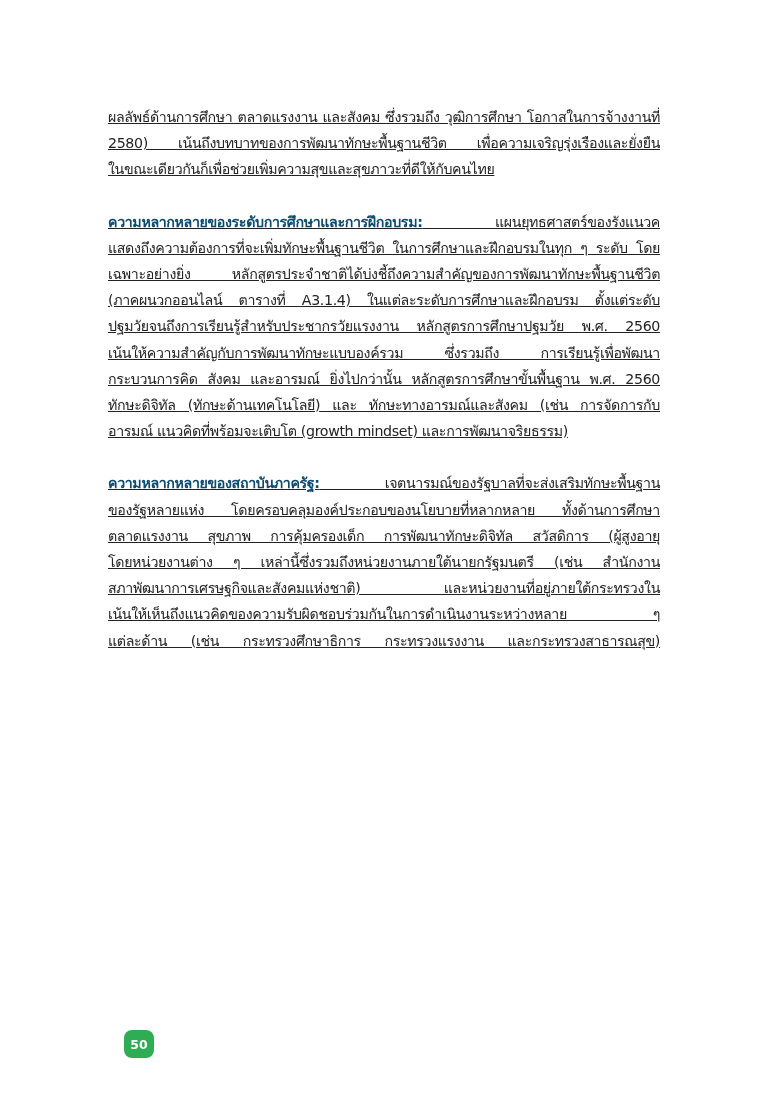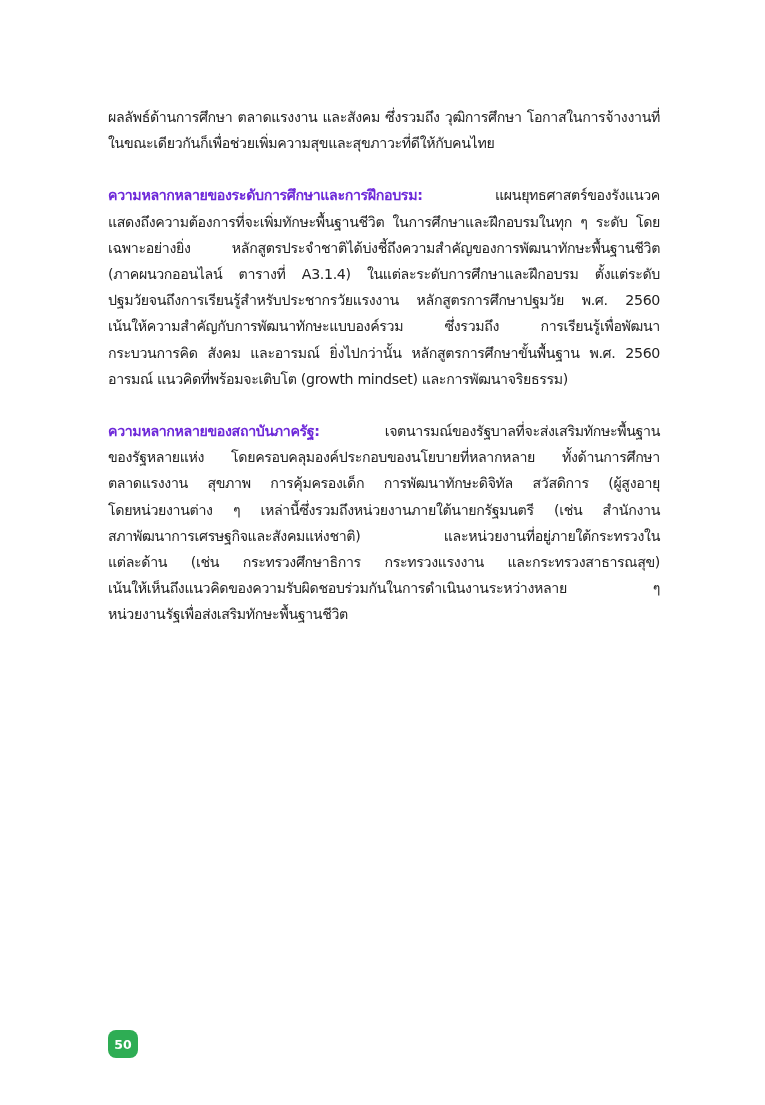--- a/index.html
+++ b/index.html
@@ -10,7 +10,7 @@
             text-align-last: left; letter-spacing: -0.35px; }
     .para + .para { margin-top: 26px; }
     .lead { color: #6d28d9; font-weight: bold; }
-    .line { display: block; white-space: nowrap; text-align: justify; text-align-last: justify; }
+    .line { display: block; white-space: nowrap; text-align: justify; text-align-last: justify; text-decoration: underline; }
     .line.last { text-align-last: left; }
     .page-badge { position: absolute; left: 108px; top: 1030px; width: 30px; height: 28px;
                   background: #2ead54; border-radius: 8px; color: #ffffff; font-weight: bold;

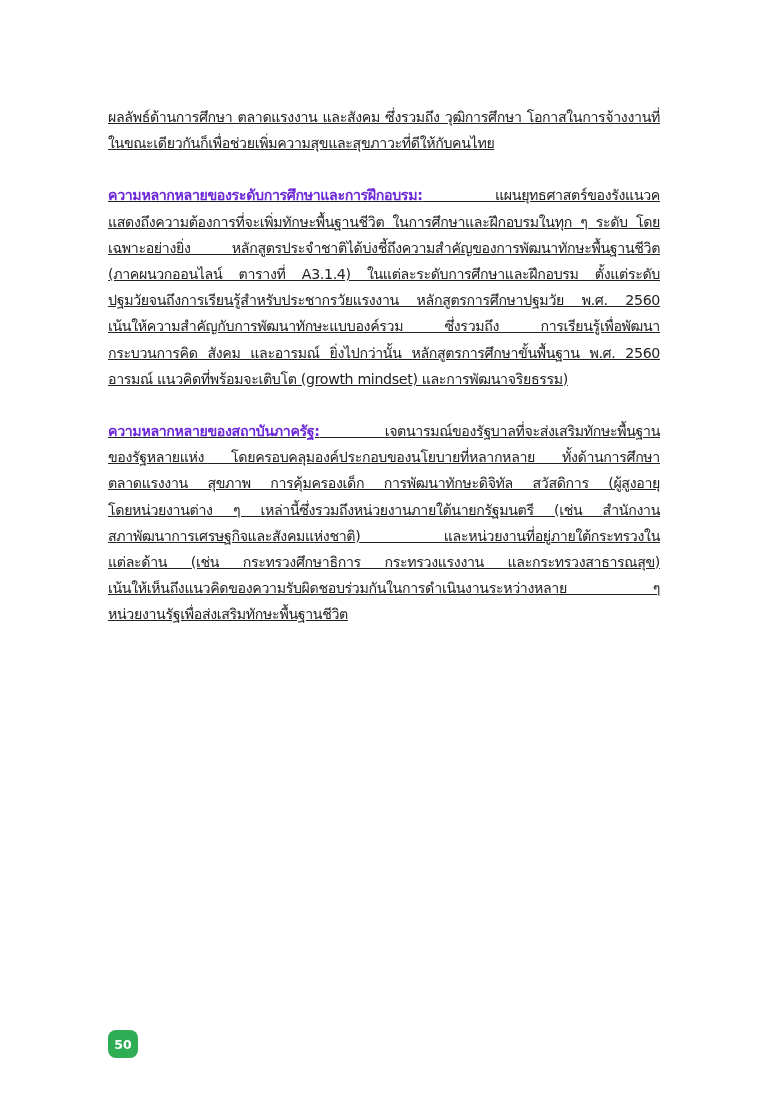--- a/index.html
+++ b/index.html
@@ -24,6 +24,7 @@
 
   <p class="para">
     <span class="line">ผลลัพธ์ด้านการศึกษา ตลาดแรงงาน และสังคม ซึ่งรวมถึง วุฒิการศึกษา โอกาสในการจ้างงานที่</span>
+    <span class="line">2580) เน้นถึงบทบาทของการพัฒนาทักษะพื้นฐานชีวิต เพื่อความเจริญรุ่งเรืองและยั่งยืน</span>
     <span class="line last">ในขณะเดียวกันก็เพื่อช่วยเพิ่มความสุขและสุขภาวะที่ดีให้กับคนไทย</span>
   </p>
 

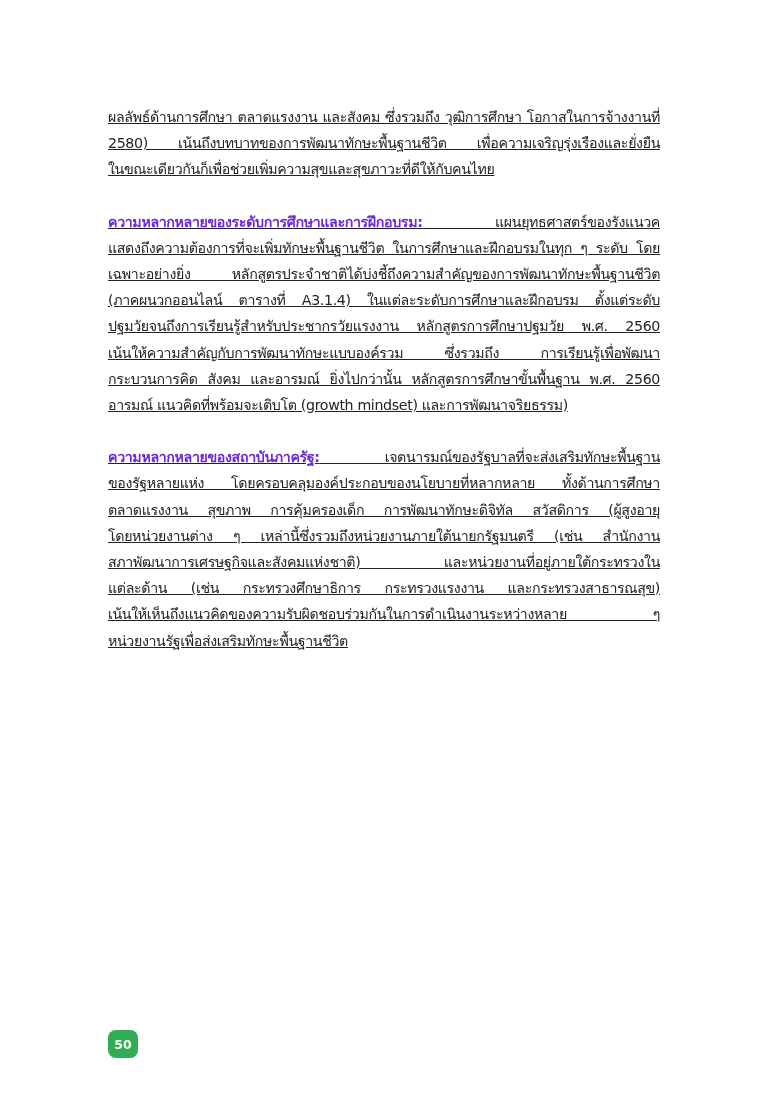--- a/index.html
+++ b/index.html
@@ -9,7 +9,7 @@
     .para { margin: 0; font-size: 14.2px; line-height: 26.2px; text-align: justify;
             text-align-last: left; letter-spacing: -0.35px; }
     .para + .para { margin-top: 26px; }
-    .lead { color: #6d28d9; font-weight: bold; }
+    .lead { color: #0c4a6e; font-weight: bold; }
     .line { display: block; white-space: nowrap; text-align: justify; text-align-last: justify; text-decoration: underline; }
     .line.last { text-align-last: left; }
     .page-badge { position: absolute; left: 108px; top: 1030px; width: 30px; height: 28px;

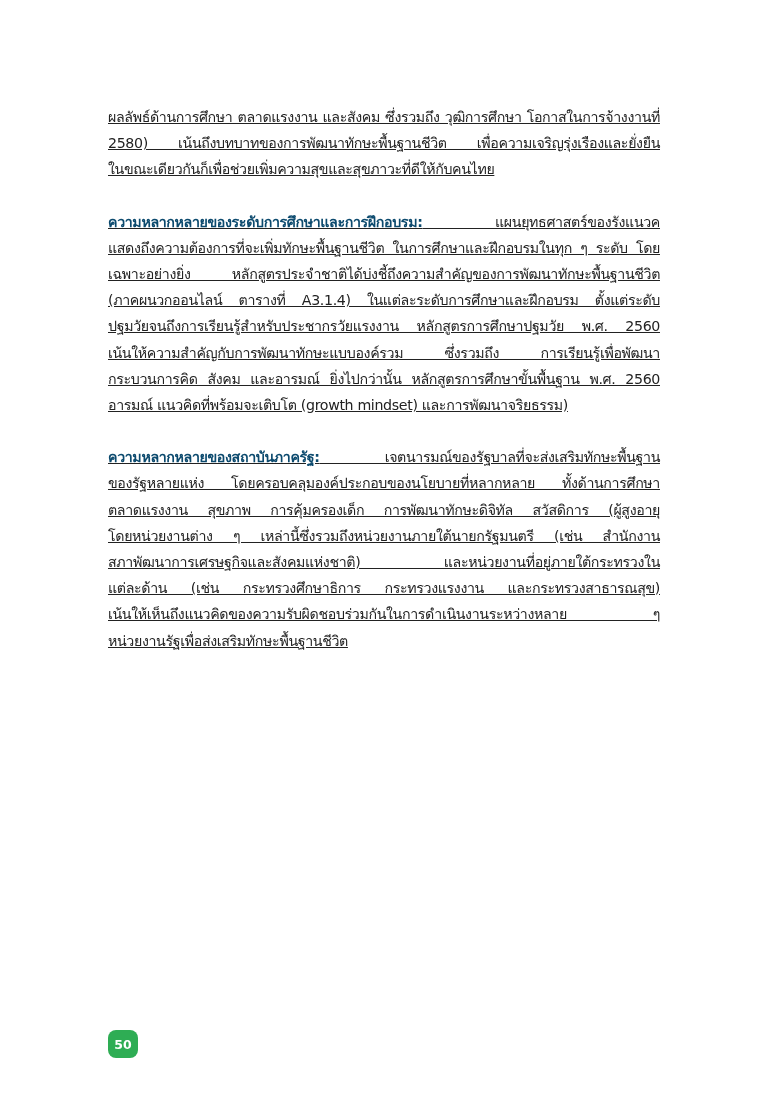--- a/index.html
+++ b/index.html
@@ -36,6 +36,7 @@
     <span class="line">ปฐมวัยจนถึงการเรียนรู้สำหรับประชากรวัยแรงงาน หลักสูตรการศึกษาปฐมวัย พ.ศ. 2560</span>
     <span class="line">เน้นให้ความสำคัญกับการพัฒนาทักษะแบบองค์รวม ซึ่งรวมถึง การเรียนรู้เพื่อพัฒนา</span>
     <span class="line">กระบวนการคิด สังคม และอารมณ์ ยิ่งไปกว่านั้น หลักสูตรการศึกษาขั้นพื้นฐาน พ.ศ. 2560</span>
+    <span class="line">ทักษะดิจิทัล (ทักษะด้านเทคโนโลยี) และ ทักษะทางอารมณ์และสังคม (เช่น การจัดการกับ</span>
     <span class="line last">อารมณ์ แนวคิดที่พร้อมจะเติบโต (growth mindset) และการพัฒนาจริยธรรม)</span>
   </p>
 

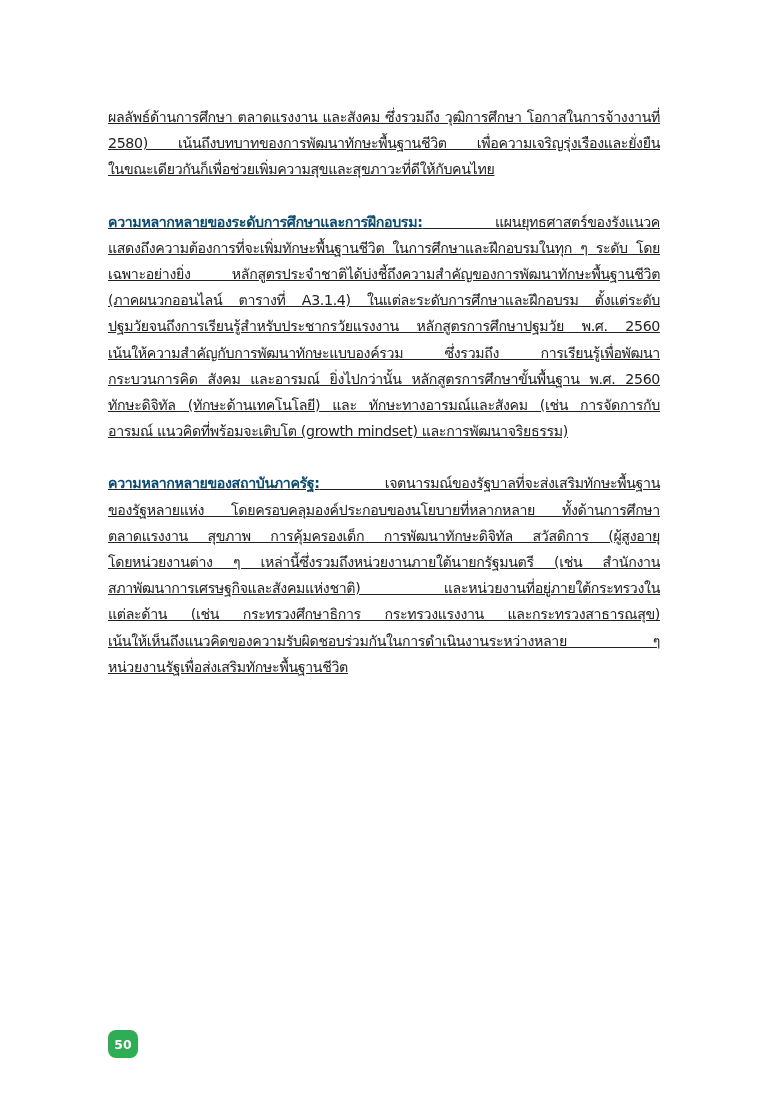--- a/index.html
+++ b/index.html
@@ -46,8 +46,8 @@
     <span class="line">ตลาดแรงงาน สุขภาพ การคุ้มครองเด็ก การพัฒนาทักษะดิจิทัล สวัสดิการ (ผู้สูงอายุ</span>
     <span class="line">โดยหน่วยงานต่าง ๆ เหล่านี้ซึ่งรวมถึงหน่วยงานภายใต้นายกรัฐมนตรี (เช่น สำนักงาน</span>
     <span class="line">สภาพัฒนาการเศรษฐกิจและสังคมแห่งชาติ) และหน่วยงานที่อยู่ภายใต้กระทรวงใน</span>
+    <span class="line">เน้นให้เห็นถึงแนวคิดของความรับผิดชอบร่วมกันในการดำเนินงานระหว่างหลาย ๆ</span>
     <span class="line">แต่ละด้าน (เช่น กระทรวงศึกษาธิการ กระทรวงแรงงาน และกระทรวงสาธารณสุข)</span>
-    <span class="line">เน้นให้เห็นถึงแนวคิดของความรับผิดชอบร่วมกันในการดำเนินงานระหว่างหลาย ๆ</span>
     <span class="line last">หน่วยงานรัฐเพื่อส่งเสริมทักษะพื้นฐานชีวิต</span>
   </p>
 </div>

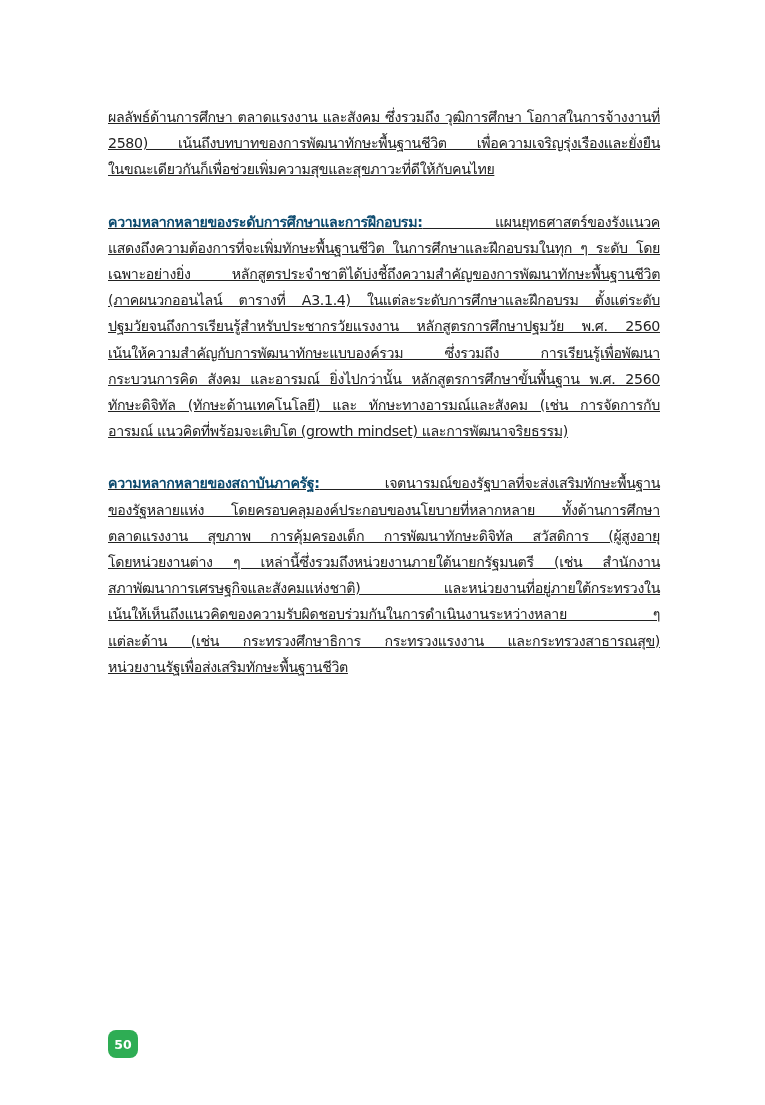--- a/index.html
+++ b/index.html
@@ -48,7 +48,6 @@
     <span class="line">สภาพัฒนาการเศรษฐกิจและสังคมแห่งชาติ) และหน่วยงานที่อยู่ภายใต้กระทรวงใน</span>
     <span class="line">เน้นให้เห็นถึงแนวคิดของความรับผิดชอบร่วมกันในการดำเนินงานระหว่างหลาย ๆ</span>
     <span class="line">แต่ละด้าน (เช่น กระทรวงศึกษาธิการ กระทรวงแรงงาน และกระทรวงสาธารณสุข)</span>
-    <span class="line last">หน่วยงานรัฐเพื่อส่งเสริมทักษะพื้นฐานชีวิต</span>
   </p>
 </div>
 

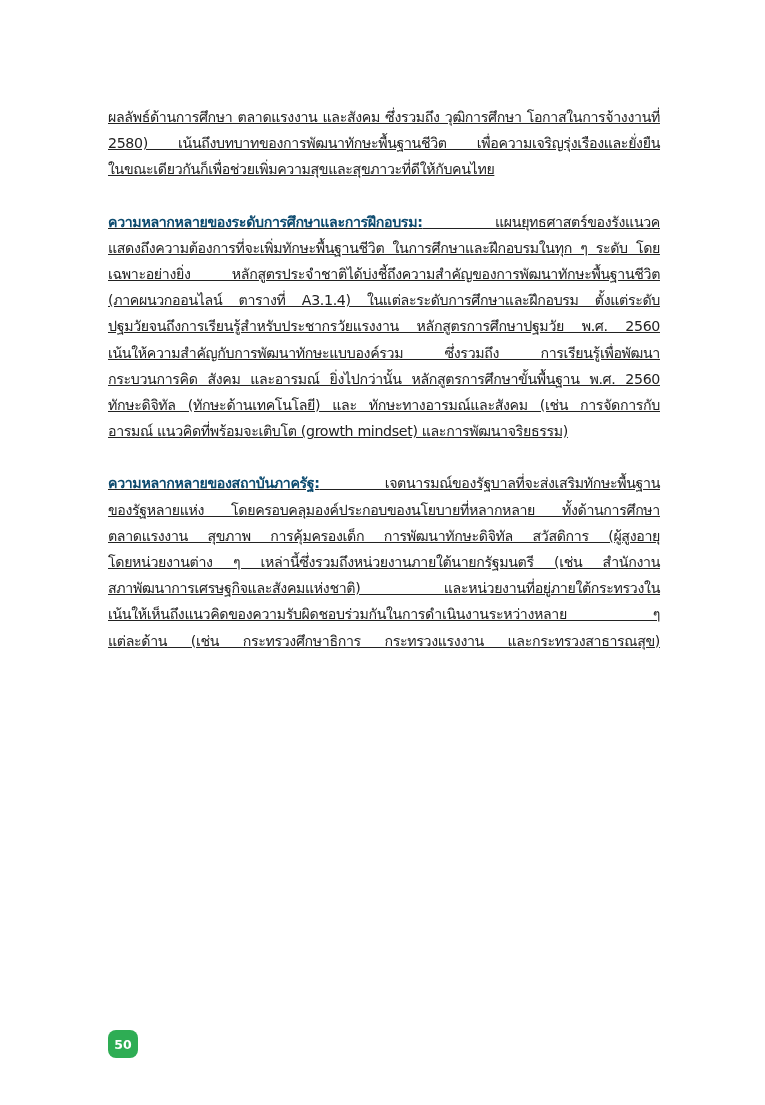--- a/index.html
+++ b/index.html
@@ -12,7 +12,7 @@
     .lead { color: #0c4a6e; font-weight: bold; }
     .line { display: block; white-space: nowrap; text-align: justify; text-align-last: justify; text-decoration: underline; }
     .line.last { text-align-last: left; }
-    .page-badge { position: absolute; left: 108px; top: 1030px; width: 30px; height: 28px;
+    .page-badge { position: absolute; left: 124px; top: 1030px; width: 30px; height: 28px;
                   background: #2ead54; border-radius: 8px; color: #ffffff; font-weight: bold;
                   font-size: 12.5px; display: flex; align-items: center; justify-content: center;
                   font-family: "DejaVu Sans", sans-serif; }

